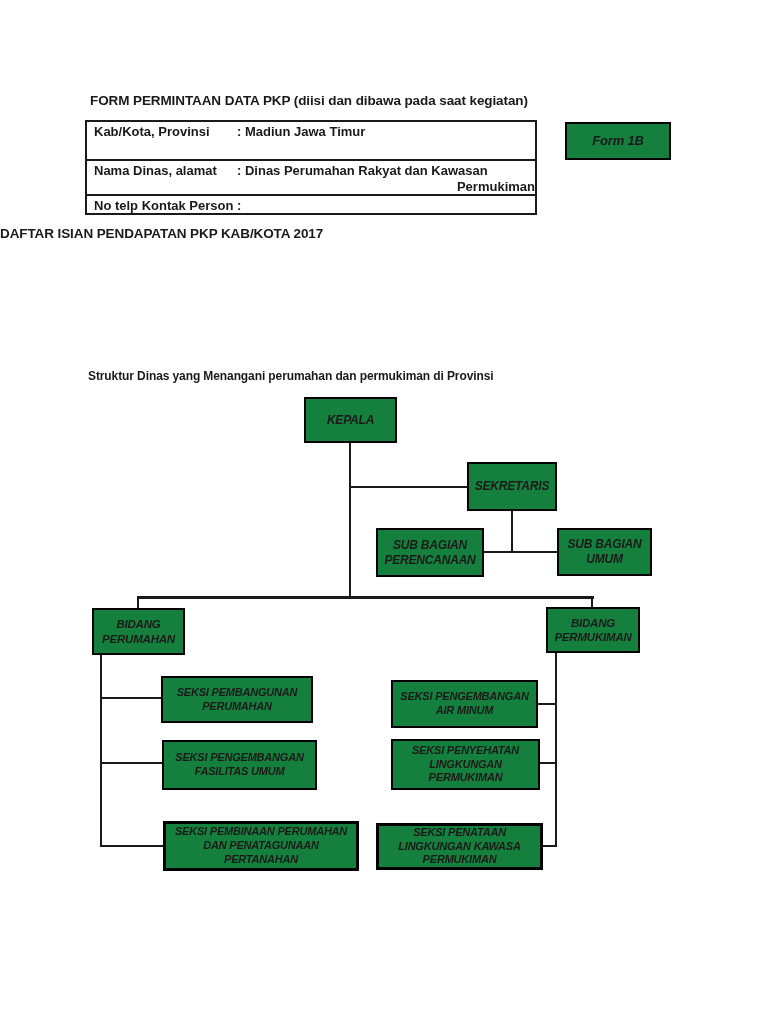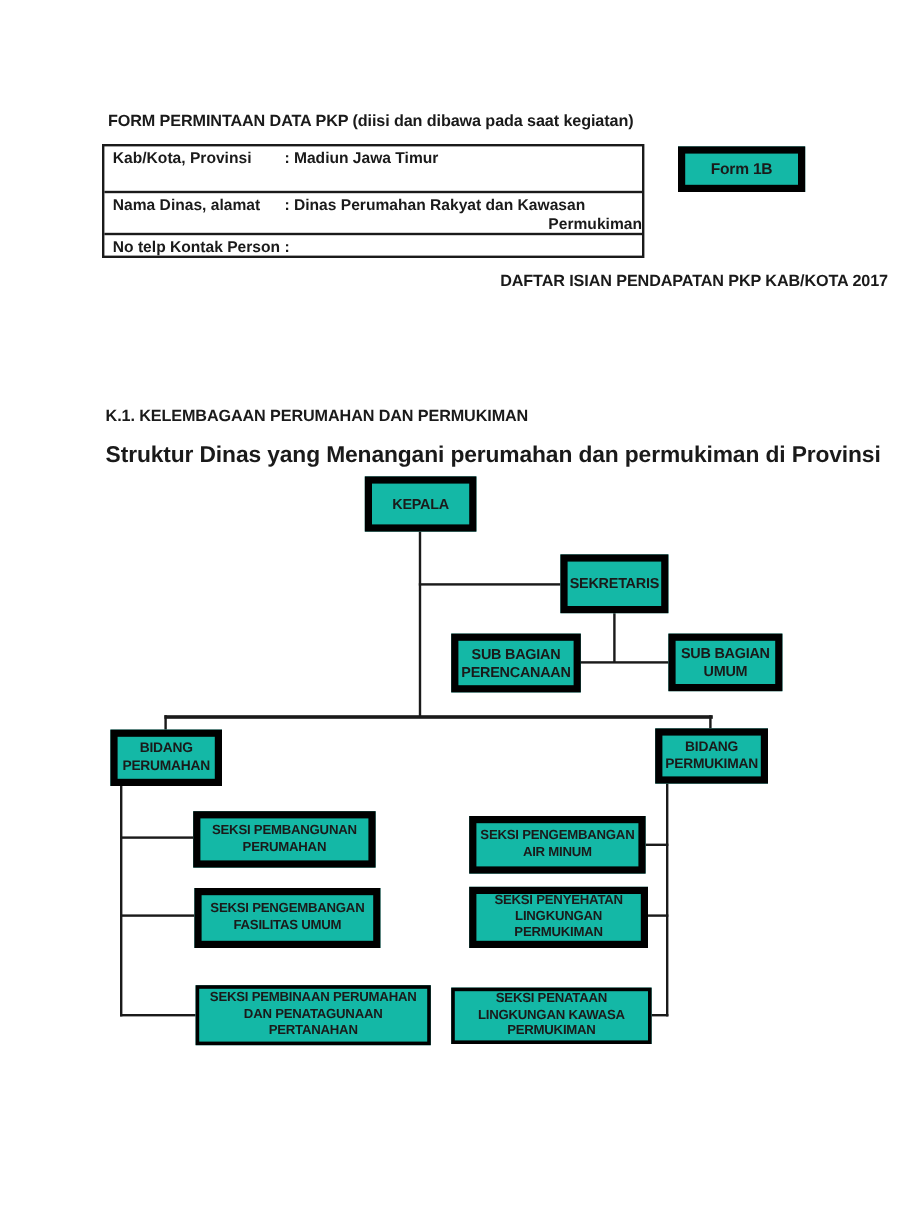--- a/index.html
+++ b/index.html
@@ -29,9 +29,9 @@
 
   
   .obox {
-    position:absolute; border:6px solid #000000; background:#14b8a6;
+    position:absolute; border:2px solid #000000; background:#15803d;
     display:flex; align-items:center; justify-content:center;
-    text-align:center; line-height:1.25; letter-spacing:-0.2px;
+    text-align:center; line-height:1.25; letter-spacing:-0.2px;font-style:italic;
   }
   .fs12 { font-size:12px; }
   .fs115 { font-size:11.5px; }

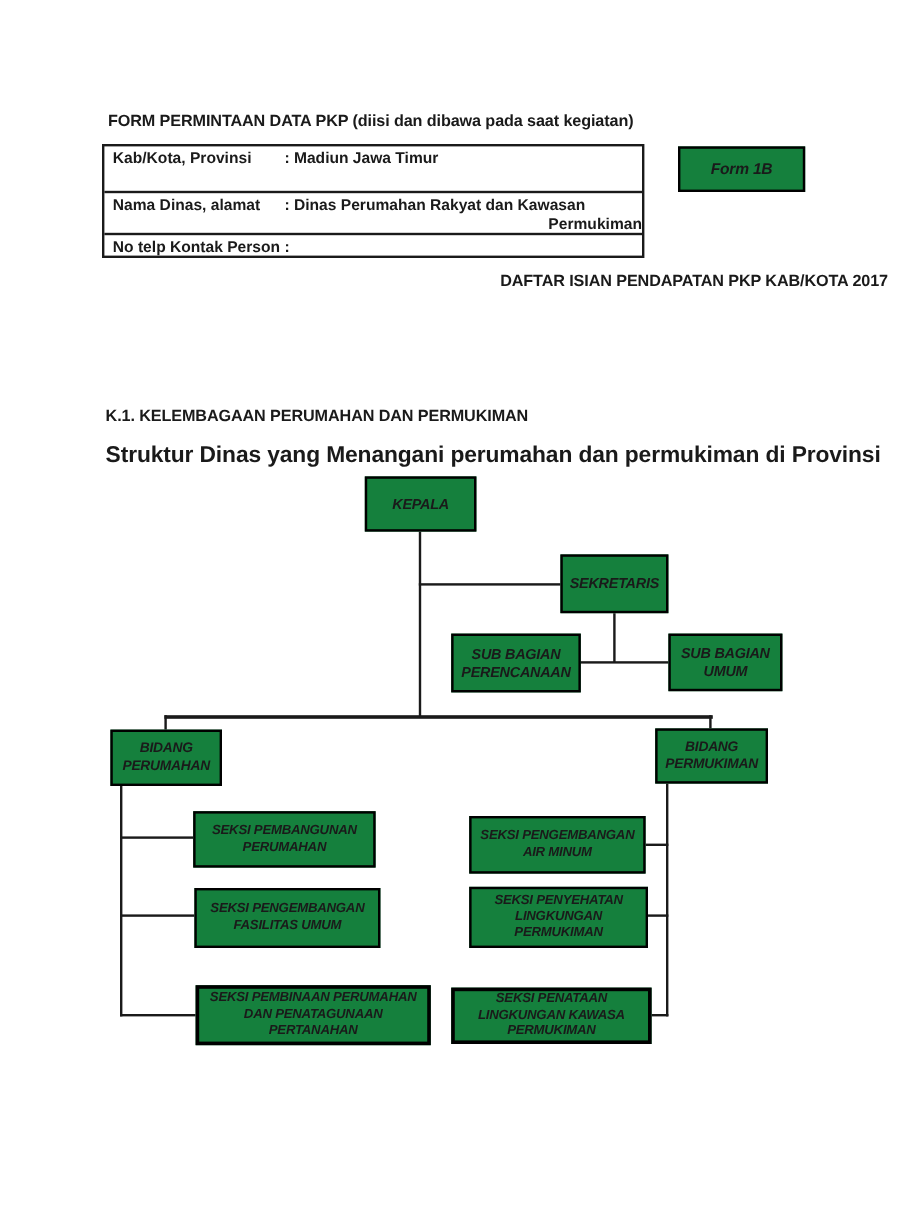--- a/index.html
+++ b/index.html
@@ -11,7 +11,7 @@
   }
   .abs { position:absolute; }
   .title { font-size:13.5px; letter-spacing:-0.1px; white-space:nowrap; }
-  .center-title { width:740px; text-align:right; font-size:13.5px; letter-spacing:-0.1px; }
+  .center-title { width:740px; text-align:left; font-size:13.5px; letter-spacing:-0.1px; }
 
   
   .info-table {

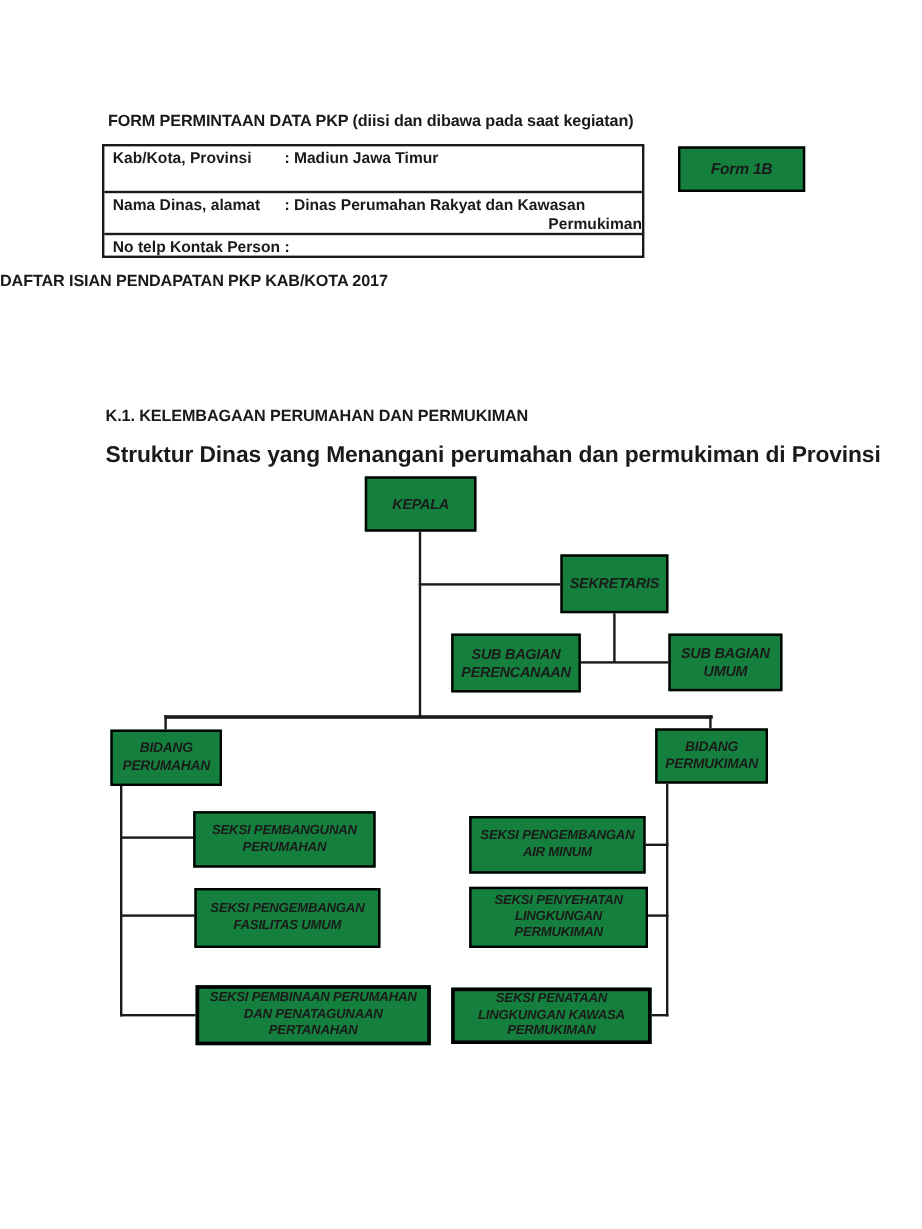--- a/index.html
+++ b/index.html
@@ -70,7 +70,6 @@
 
   <div class="abs center-title" style="top:226px;">DAFTAR ISIAN PENDAPATAN PKP KAB/KOTA 2017</div>
 
-  <div class="abs title" style="left:88px; top:339px;">K.1. KELEMBAGAAN PERUMAHAN DAN PERMUKIMAN</div>
 
   <div class="abs title" style="left:88px; top:369px; font-size:19px;">Struktur Dinas yang Menangani perumahan dan permukiman di Provinsi</div>
 

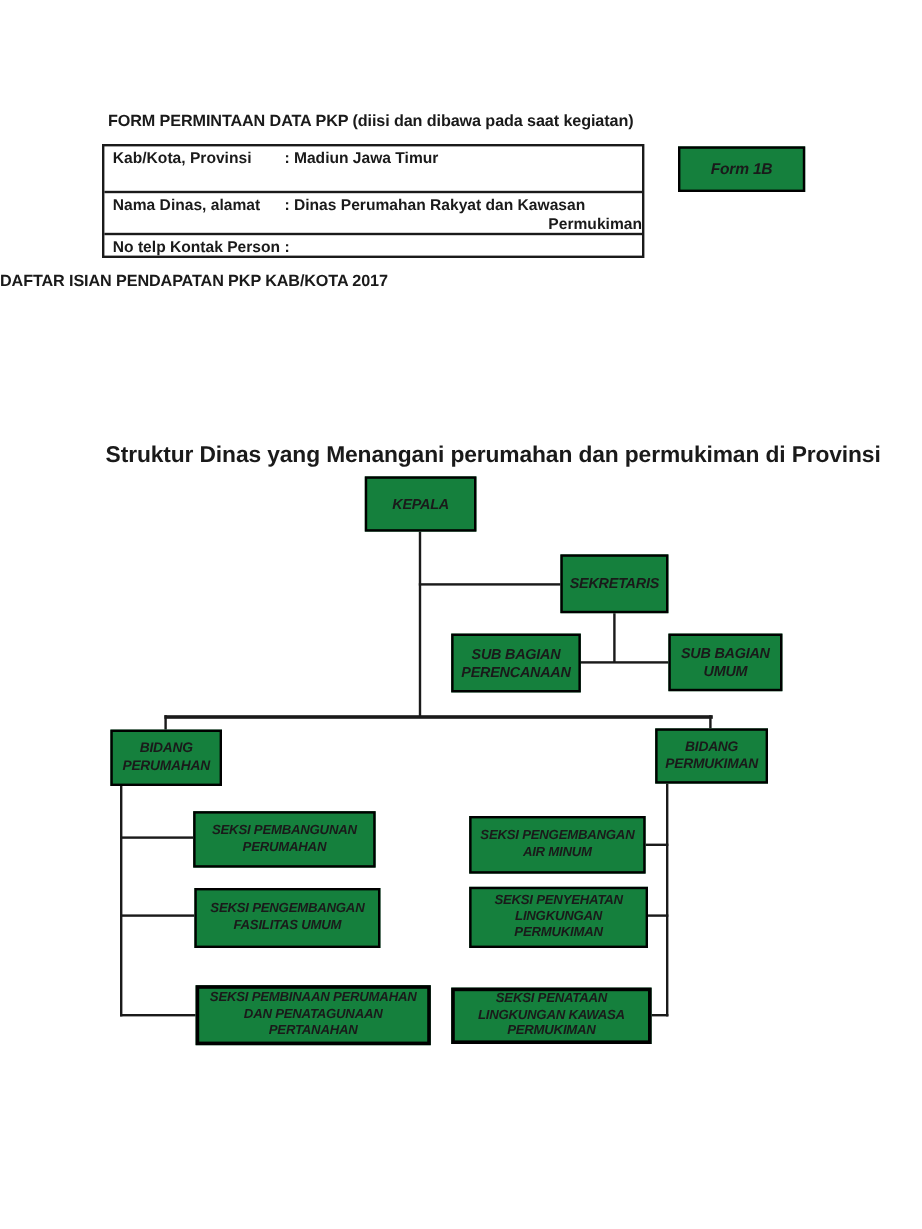--- a/index.html
+++ b/index.html
@@ -71,7 +71,7 @@
   <div class="abs center-title" style="top:226px;">DAFTAR ISIAN PENDAPATAN PKP KAB/KOTA 2017</div>
 
 
-  <div class="abs title" style="left:88px; top:369px; font-size:19px;">Struktur Dinas yang Menangani perumahan dan permukiman di Provinsi</div>
+  <div class="abs title" style="left:88px; top:369px; font-size:12px;">Struktur Dinas yang Menangani perumahan dan permukiman di Provinsi</div>
 
   <div class="line" style="left:349px; top:443px; width:2px;  height:155px;"></div>
   <div class="line" style="left:349px; top:486px; width:118px; height:2px;"></div>

